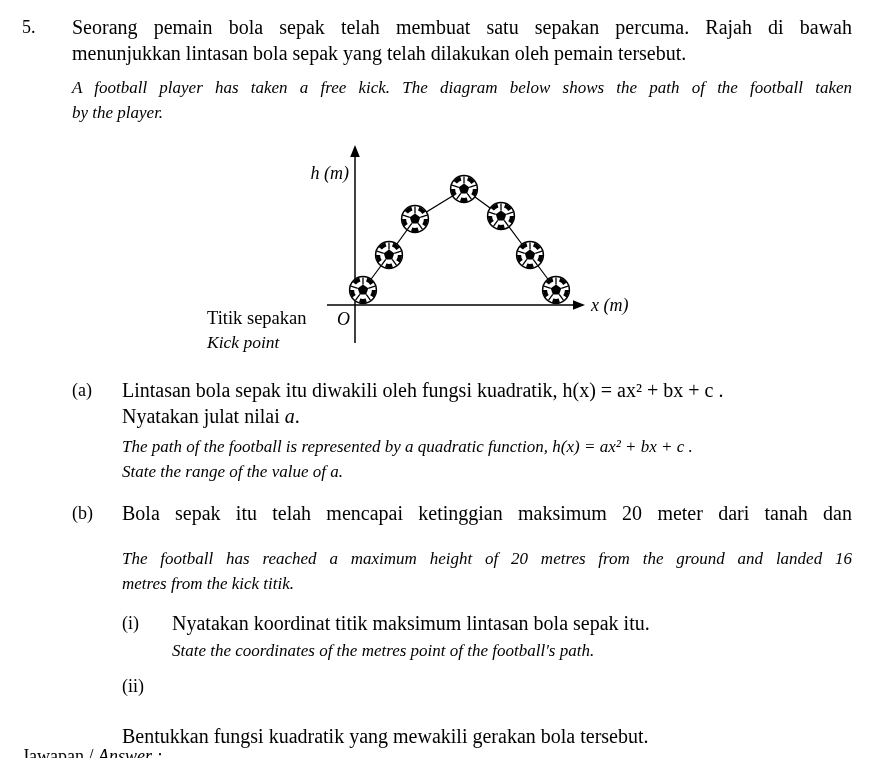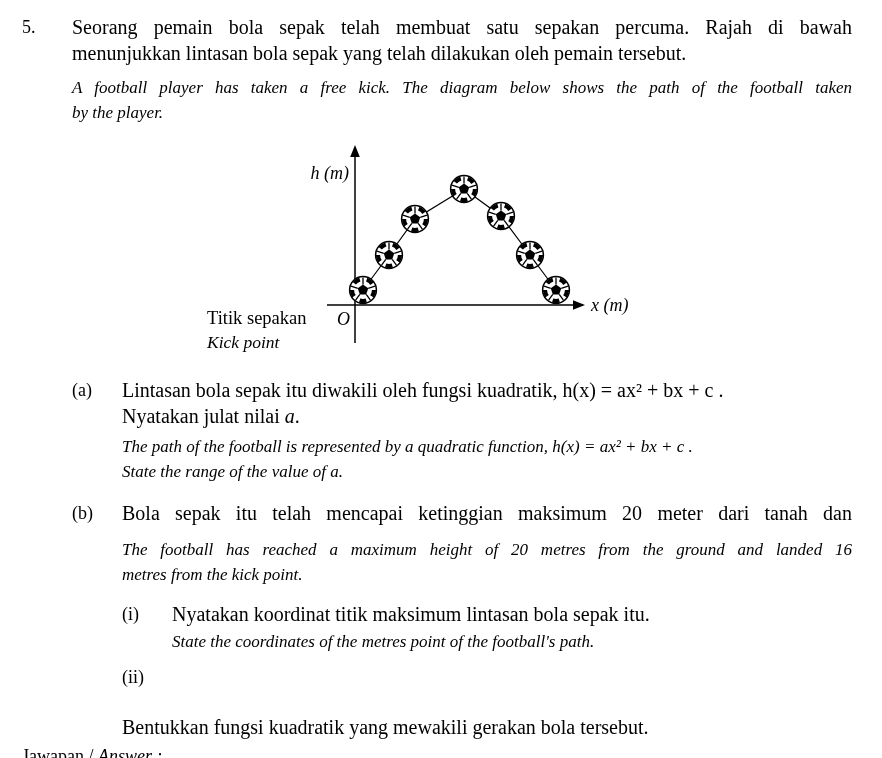--- a/index.html
+++ b/index.html
@@ -31,7 +31,7 @@
   .pbody { flex:1; min-width:0; }
   .mt4 { }
   .mt5 { margin-top:5px; }
-  .mt3 { margin-top:11px; }
+  .mt3 { margin-top:20px; }
   .mt2 { margin-top:2px; }
   .footer {
     position:absolute; left:22px; top:744px;

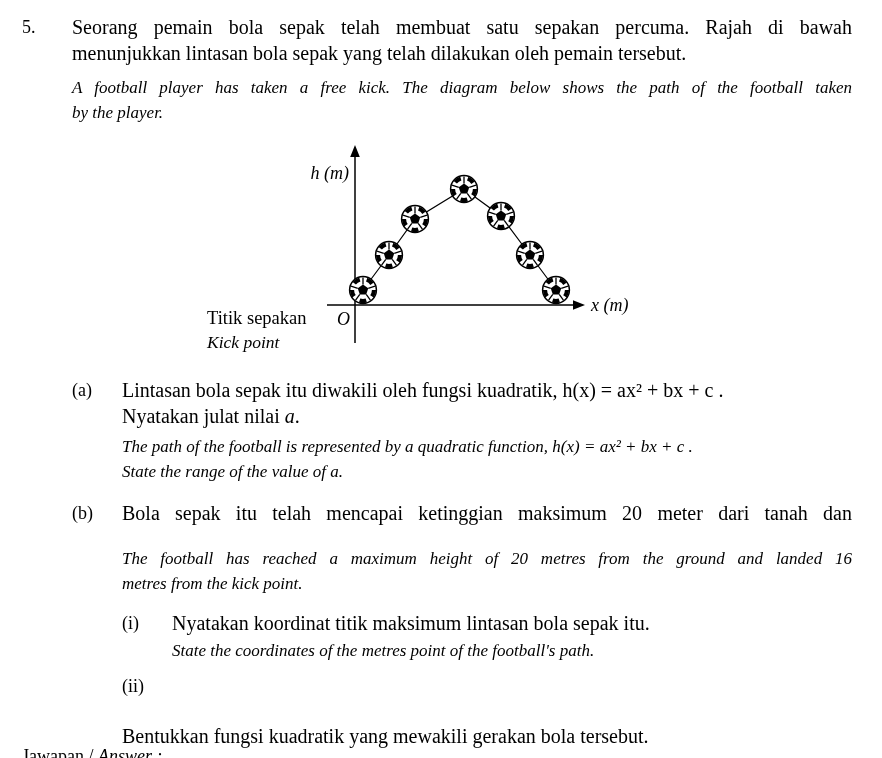--- a/index.html
+++ b/index.html
@@ -105,7 +105,7 @@
           <div class="pbody">
             <p class="ms jline">Bola sepak itu telah mencapai ketinggian maksimum 20 meter dari tanah dan</p>
             <p class="en jline mt3">The football has reached a maximum height of 20 metres from the ground and landed 16</p>
-            <p class="en">metres from the kick point.</p>
+            <p class="en">metres from the kick titik.</p>
 
             <div class="part sub">
               <div class="plabel">(i)</div>

